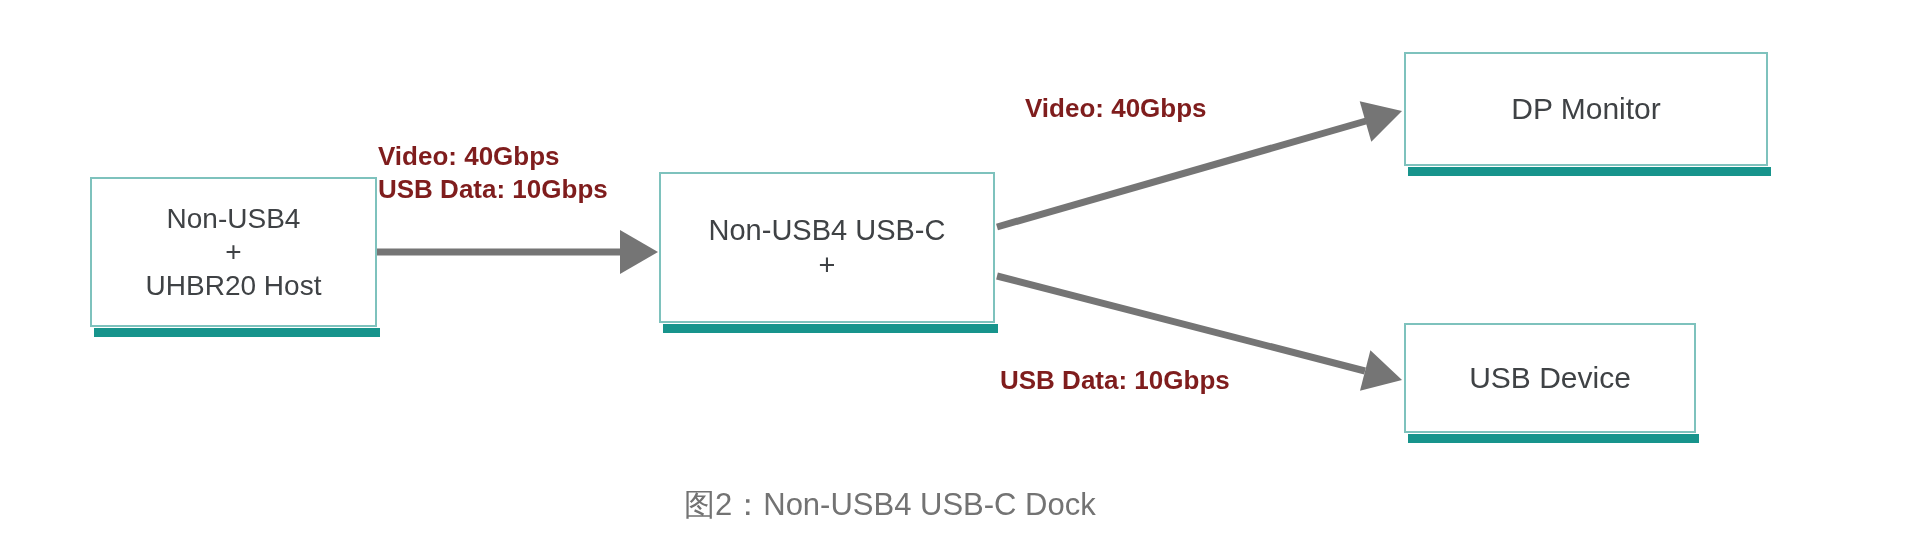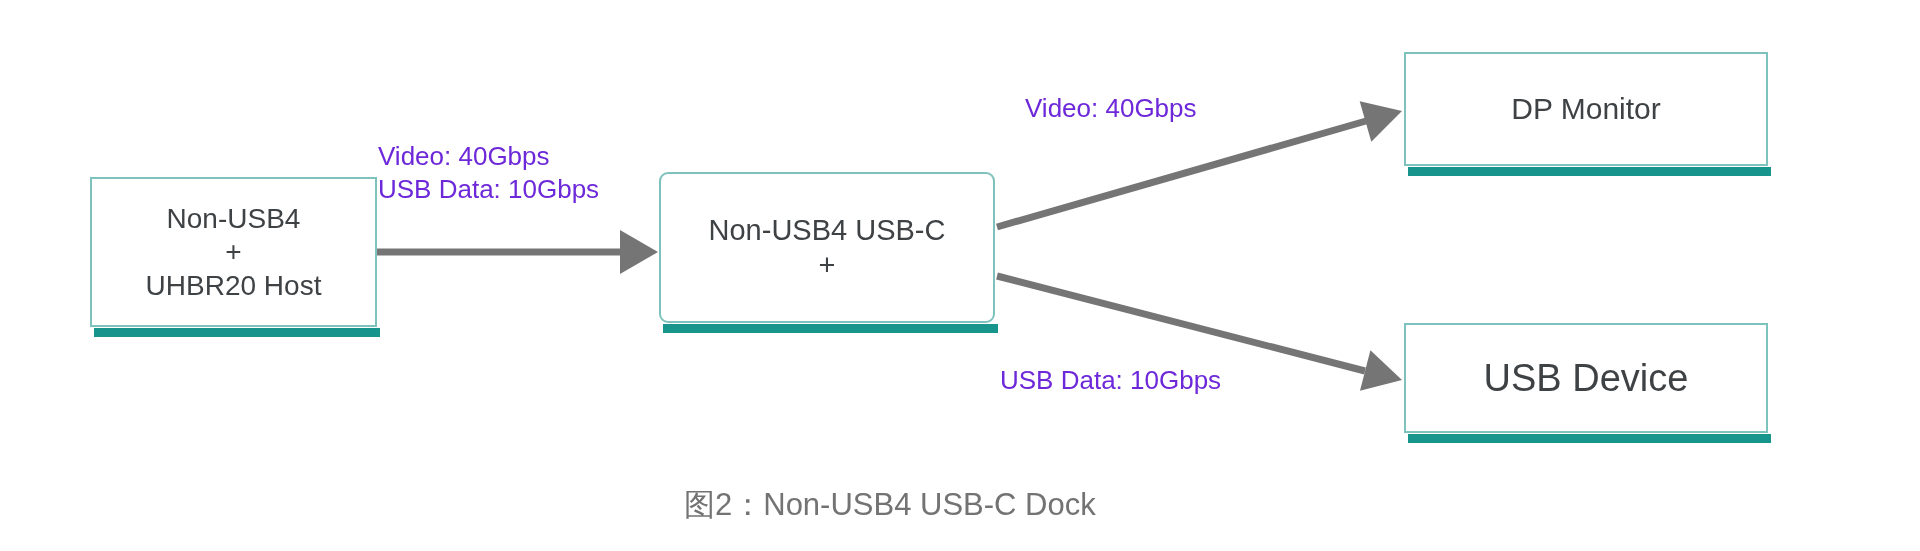--- a/index.html
+++ b/index.html
@@ -50,8 +50,8 @@
   .node-usb     { left: 1404px; top: 323px; width: 364px; height: 110px; font-size: 38px; }
   .edge-label {
     position: absolute;
-    color: #6d28d9;
-    font-weight: normal;
+    color: #7f1d1d;
+    font-weight: bold;
     font-size: 26px;
     line-height: 33px;
     white-space: nowrap;

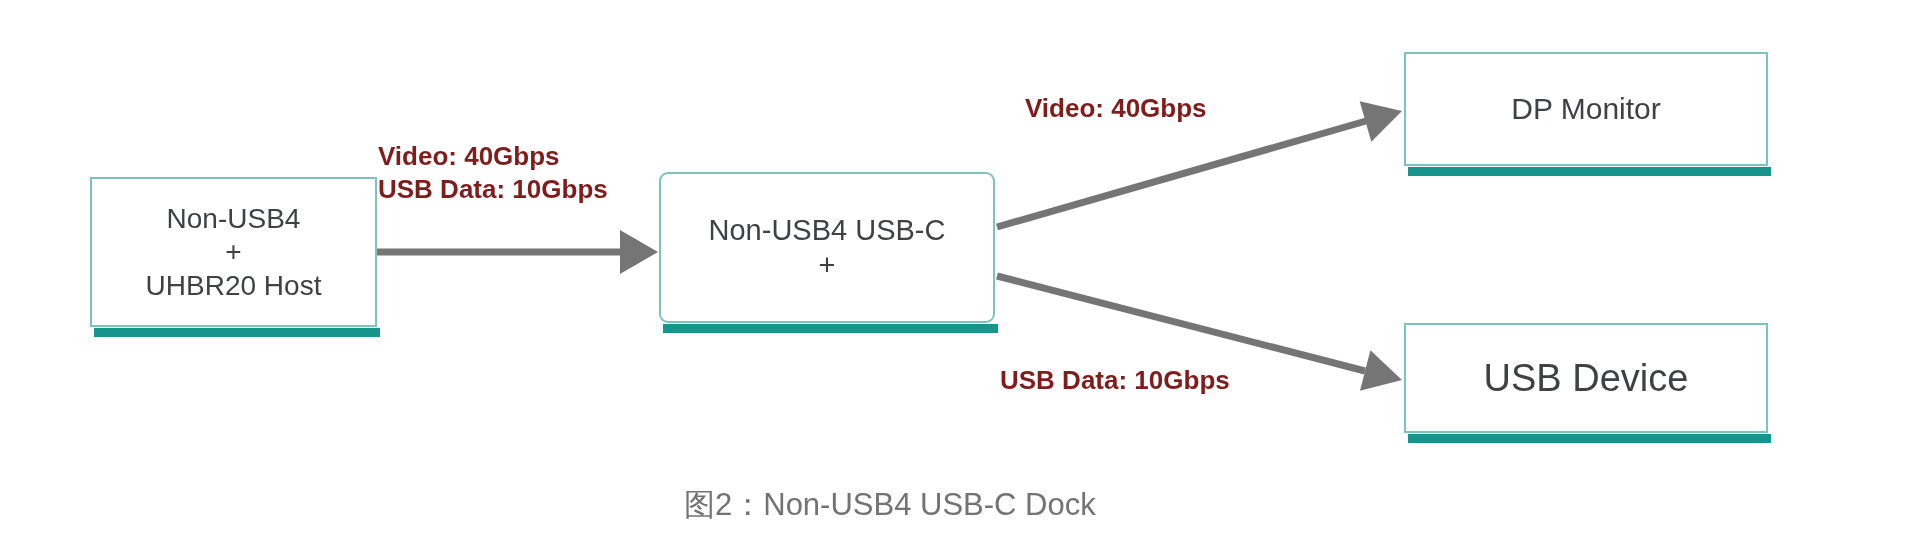--- a/index.html
+++ b/index.html
@@ -45,7 +45,7 @@
   }
   .node .nline { display: block; }
   .node-host    { left: 90px;   top: 177px; width: 287px; height: 150px; font-size: 28px; }
-  .node-dock    { left: 659px;  top: 172px; width: 336px; height: 151px; font-size: 29px; border-radius: 9px; }
+  .node-dock    { left: 659px;  top: 172px; width: 336px; height: 151px; font-size: 29px; }
   .node-monitor { left: 1404px; top: 52px;  width: 364px; height: 114px; font-size: 30px; }
   .node-usb     { left: 1404px; top: 323px; width: 364px; height: 110px; font-size: 38px; }
   .edge-label {

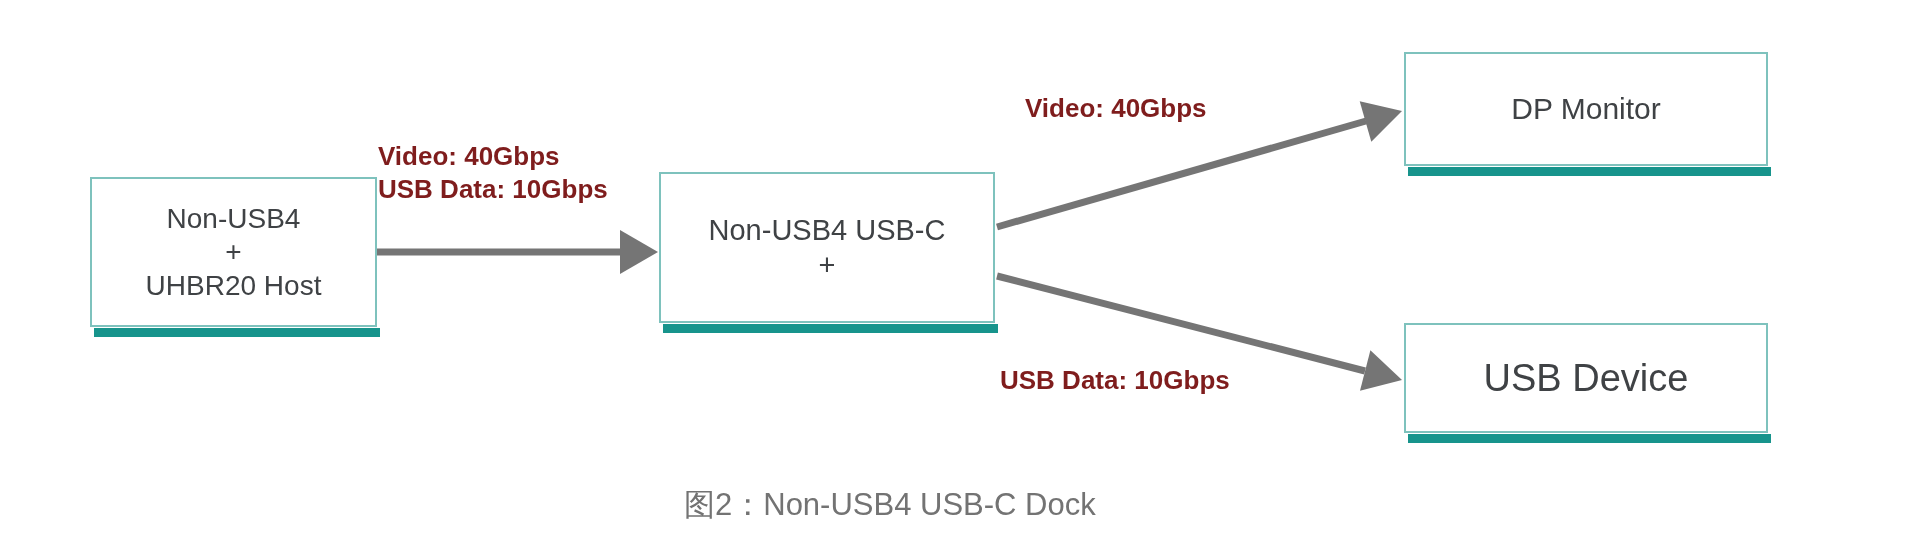--- a/index.html
+++ b/index.html
@@ -47,7 +47,7 @@
   .node-host    { left: 90px;   top: 177px; width: 287px; height: 150px; font-size: 28px; }
   .node-dock    { left: 659px;  top: 172px; width: 336px; height: 151px; font-size: 29px; }
   .node-monitor { left: 1404px; top: 52px;  width: 364px; height: 114px; font-size: 30px; }
-  .node-usb     { left: 1404px; top: 323px; width: 364px; height: 110px; font-size: 38px; }
+  .node-usb     { left: 1404px; top: 323px; width: 292px; height: 110px; font-size: 30px; }
   .edge-label {
     position: absolute;
     color: #7f1d1d;

